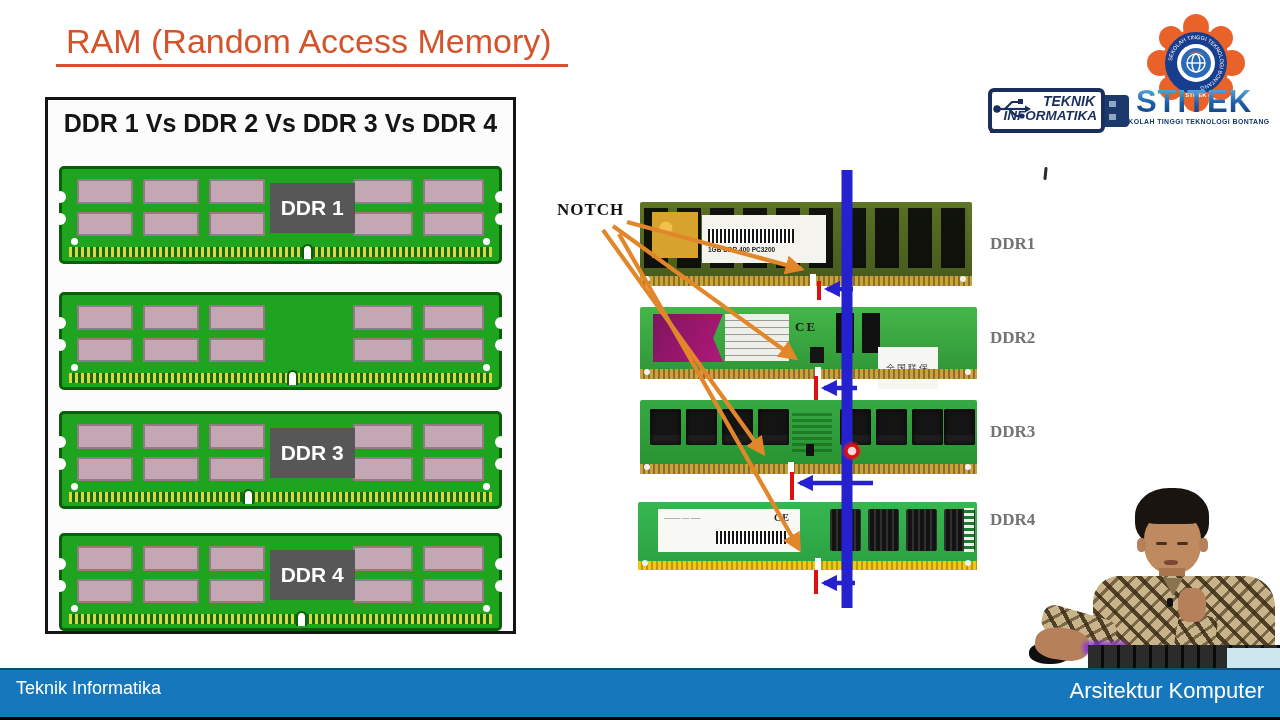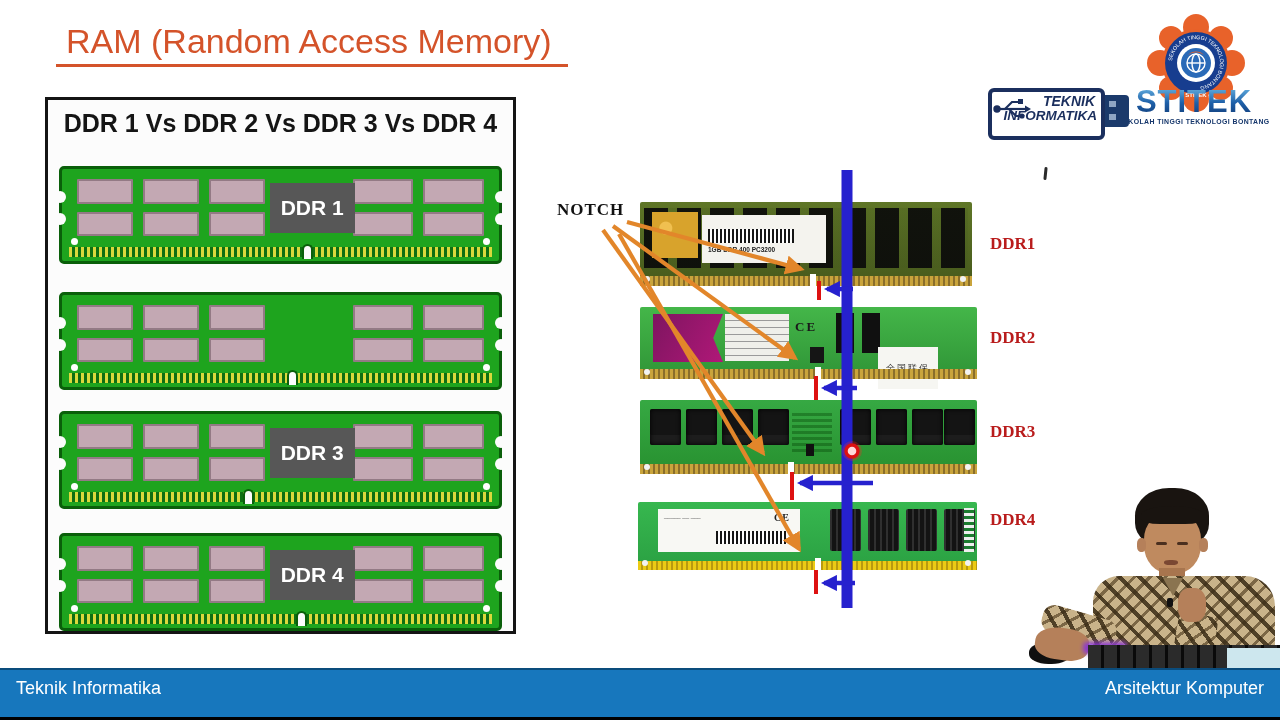--- a/index.html
+++ b/index.html
@@ -12,7 +12,7 @@
                padding:0 16px 3px 10px;border-bottom:3px solid #d4532a;letter-spacing:0px;}
 
   
-  .ti-badge{position:absolute;left:988px;top:88px;width:117px;height:52px;background:#fff;
+  .ti-badge{position:absolute;left:988px;top:88px;width:117px;height:45px;background:#fff;
             border:4px solid #1b2f5e;border-radius:6px;box-sizing:border-box;z-index:3;}
   .ti-badge .txt{position:absolute;right:4px;top:2px;width:100%;text-align:right;
                  color:#1b2f5e;font-style:italic;font-weight:bold;line-height:1.05;}

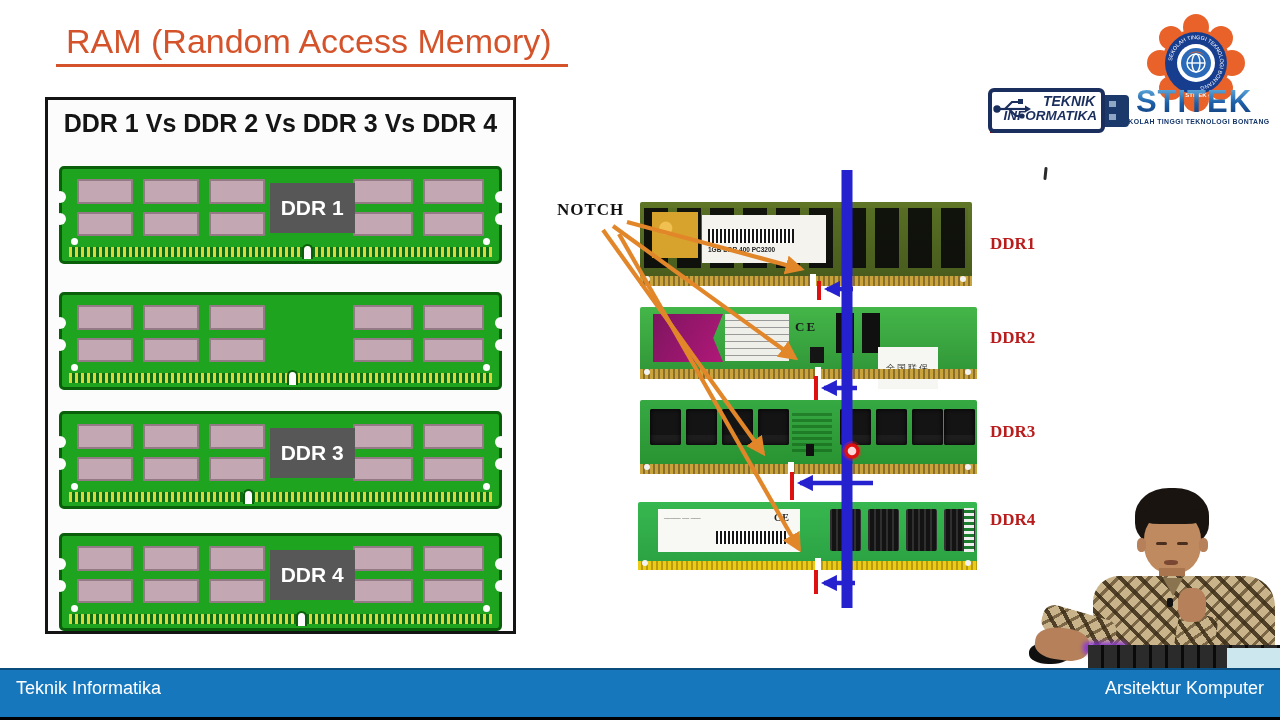--- a/index.html
+++ b/index.html
@@ -64,7 +64,7 @@
   .notch-label{position:absolute;left:2px;top:50px;font-family:"Liberation Serif",serif;
                font-weight:bold;font-size:17px;color:#111;letter-spacing:1px;}
   .rlabel{position:absolute;left:435px;width:72px;font-family:"Liberation Serif",serif;
-          font-weight:bold;font-size:17px;color:#b91c1c;}
+          font-weight:bold;font-size:17px;color:#737373;}
   .rmod{position:absolute;box-sizing:border-box;border-radius:2px;}
   .rmod .gpins{position:absolute;left:0;right:0;bottom:0;height:10px;
         background:repeating-linear-gradient(90deg,#c9a43c 0 3px,#8a6e2a 3px 5px);}

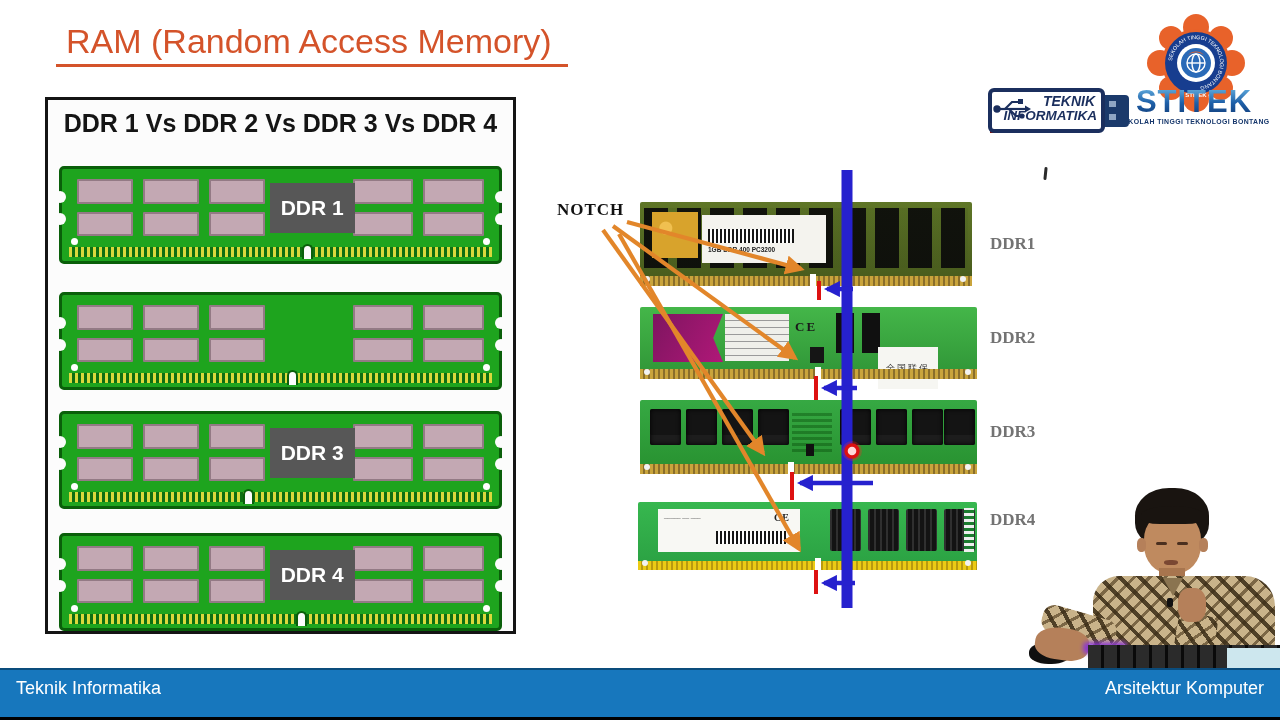--- a/index.html
+++ b/index.html
@@ -120,7 +120,7 @@
   .footer{position:absolute;left:0;top:668px;width:1280px;height:49px;background:#1777bd;
           border-top:2px solid #0a4c7c;box-sizing:content-box;color:#fff;}
   .footer .ltext{position:absolute;left:16px;top:8px;font-size:18px;}
-  .footer .rtext{position:absolute;right:16px;top:8px;font-size:18px;}
+  .footer .rtext{position:absolute;right:16px;top:8px;font-size:22px;}
   .bottom-edge{position:absolute;left:0;top:717px;width:1280px;height:3px;background:#000;}
 
   

